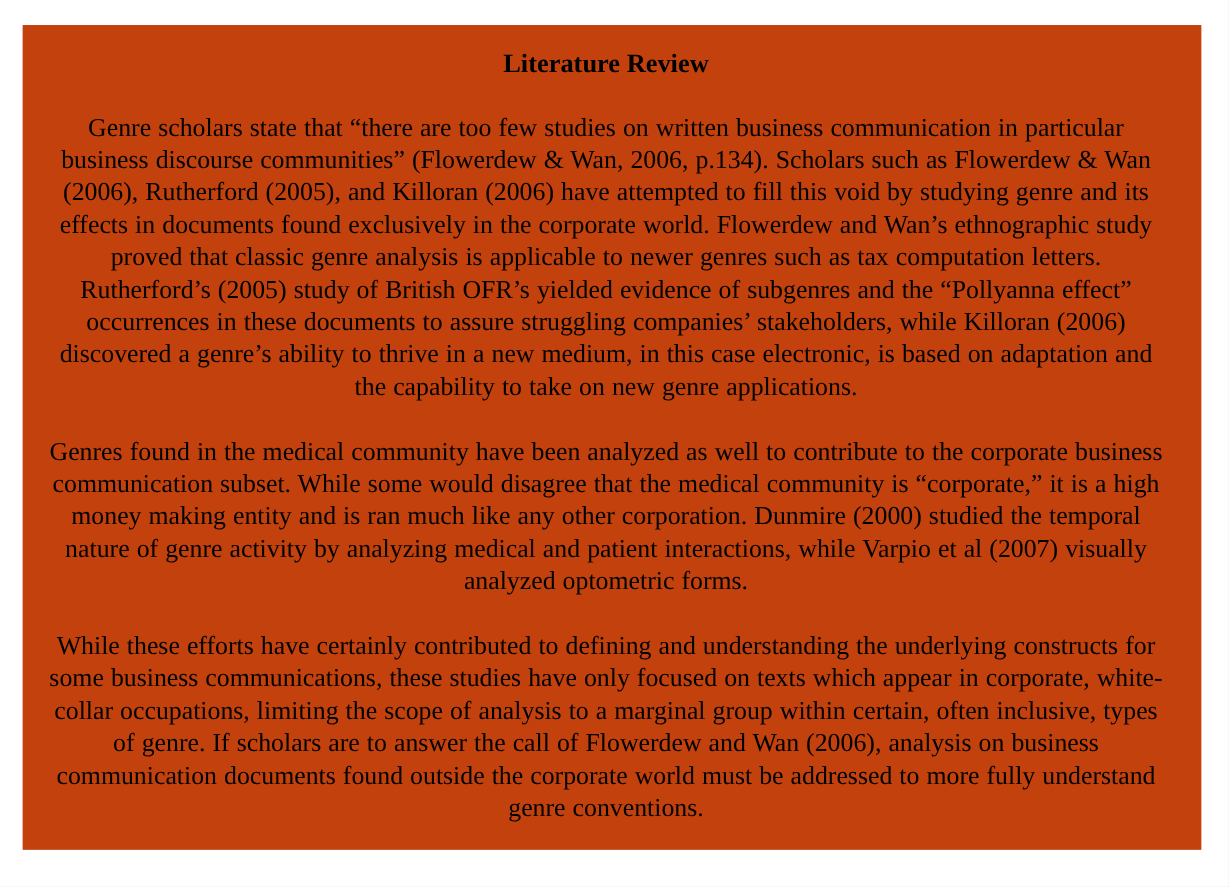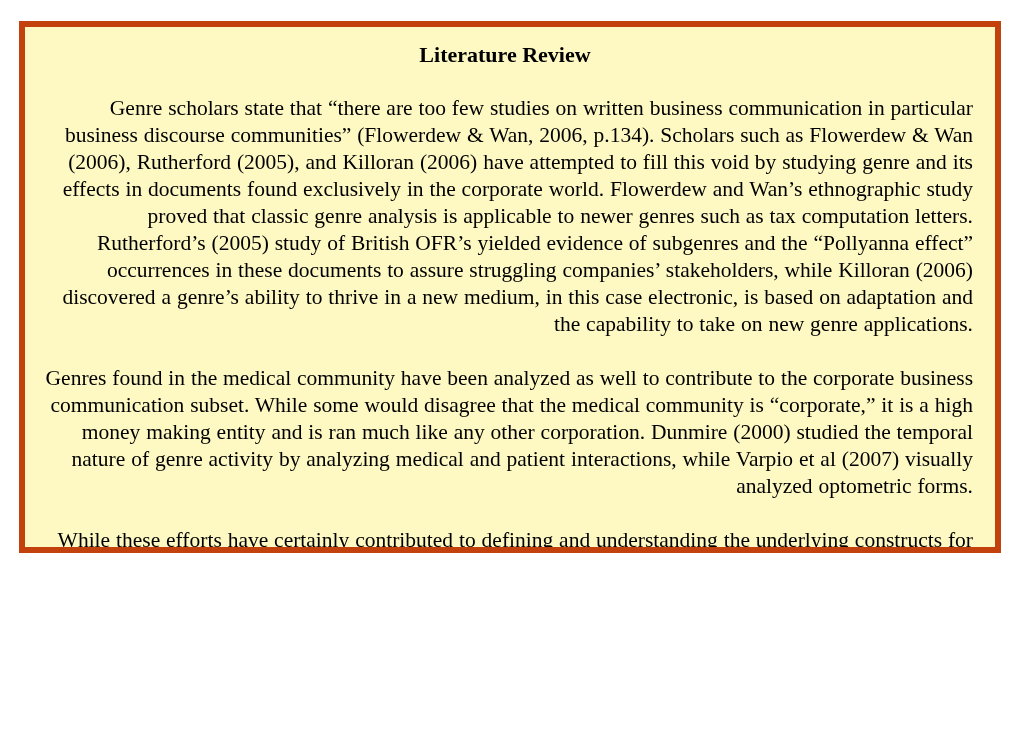--- a/index.html
+++ b/index.html
@@ -19,10 +19,10 @@
     left: 19px;
     top: 21px;
     width: 982px;
-    height: 532px;
+    height: 687px;
     box-sizing: border-box;
-    border: 6px solid #c2410c;
-    background: #fef9c3;
+    border: 4px solid #c2410c;
+    background: #c2410c;
     padding: 8px 22px 0 12px;
     overflow: hidden;
   }

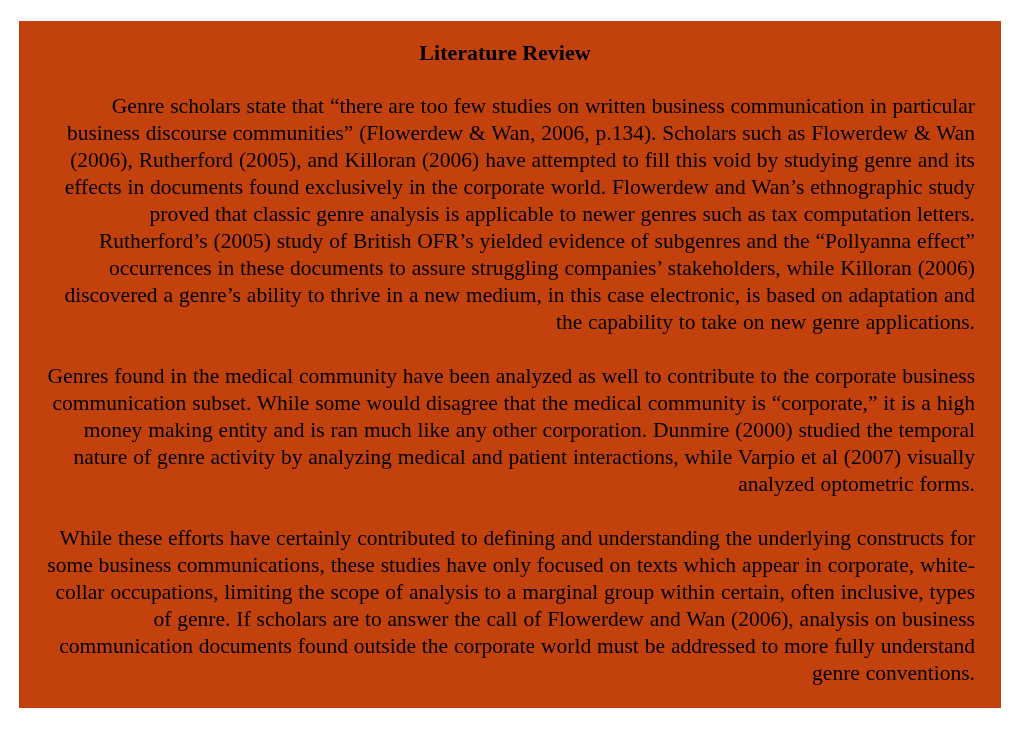--- a/index.html
+++ b/index.html
@@ -37,7 +37,7 @@
     font-size: 21.5px;
     line-height: 27px;
     margin: 27px 0 0 0;
-    text-align: right;
+    text-align: center;
     word-spacing: 0.5px;
   }
 </style>

